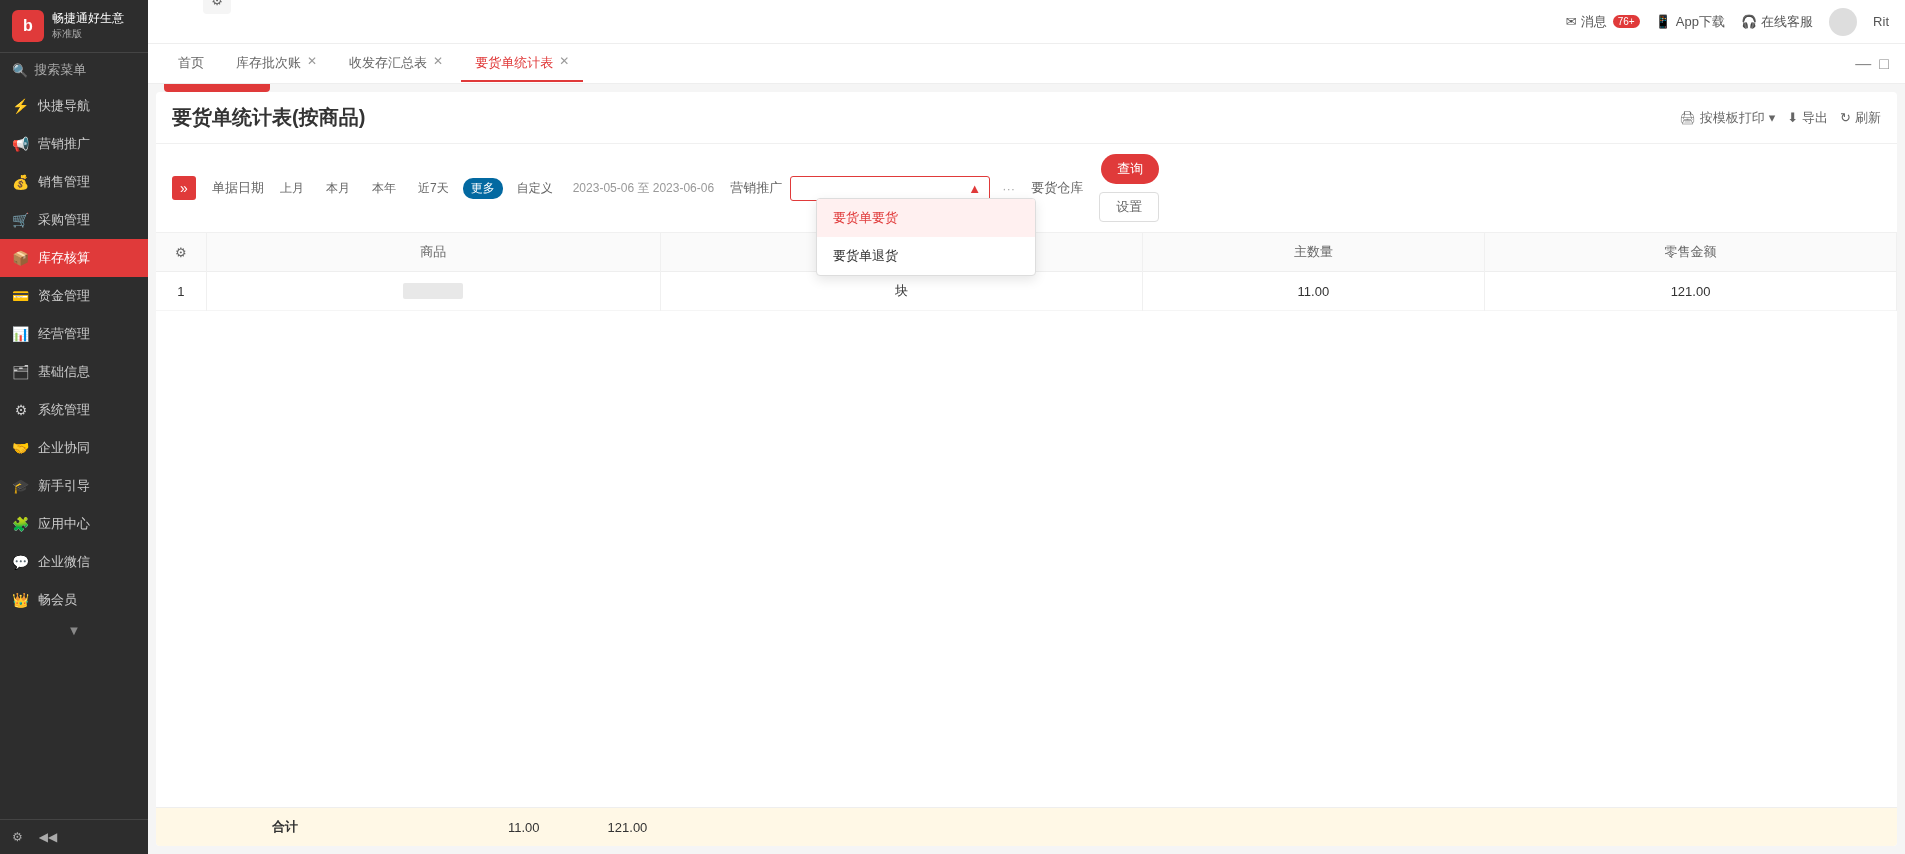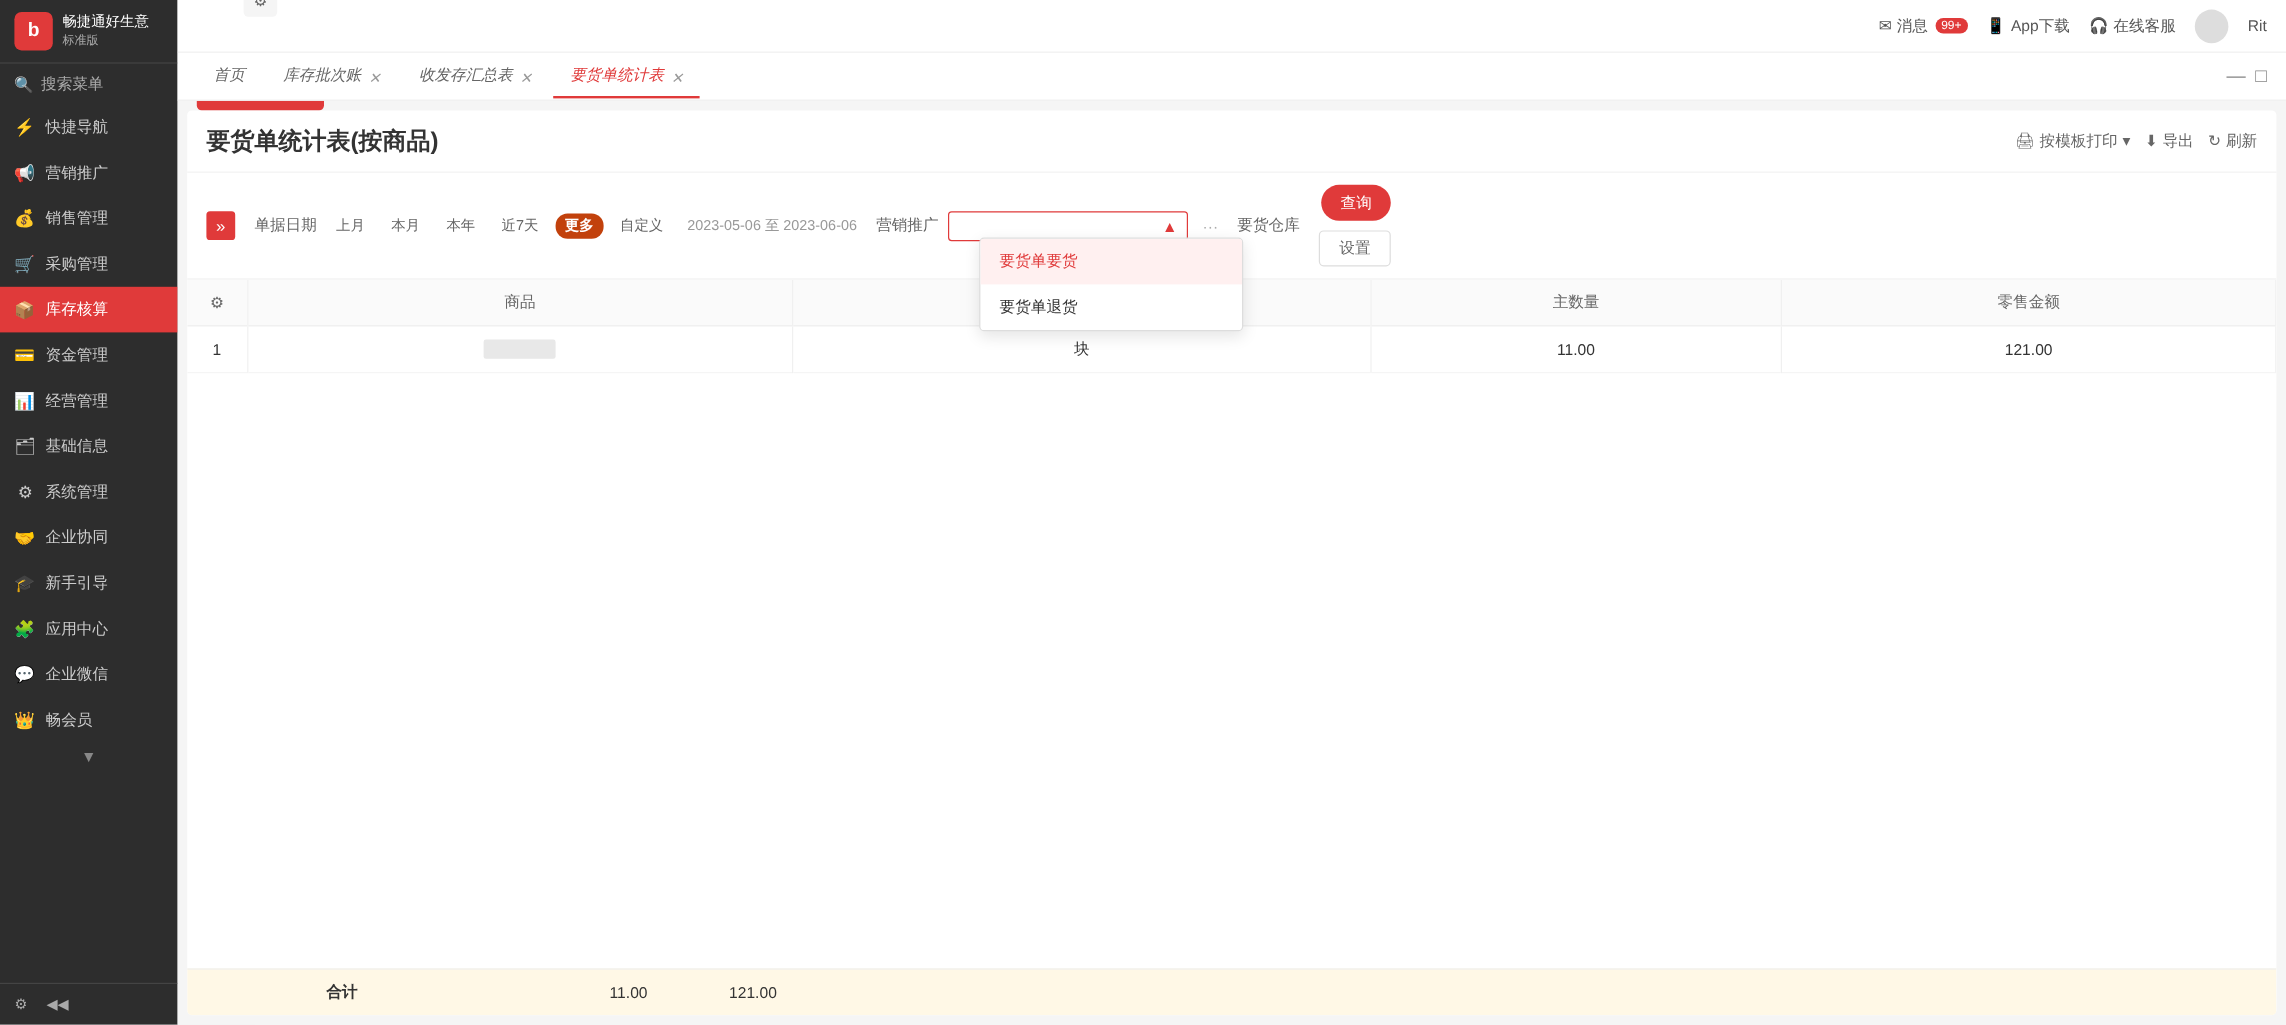--- a/index.html
+++ b/index.html
@@ -429,7 +429,7 @@
       <div class="topbar-right-item">
         <span>✉</span>
         <span>消息</span>
-        <span class="badge">99+</span>
+        <span class="badge">76+</span>
       </div>
       <div class="topbar-right-item">
         <span>📱</span>

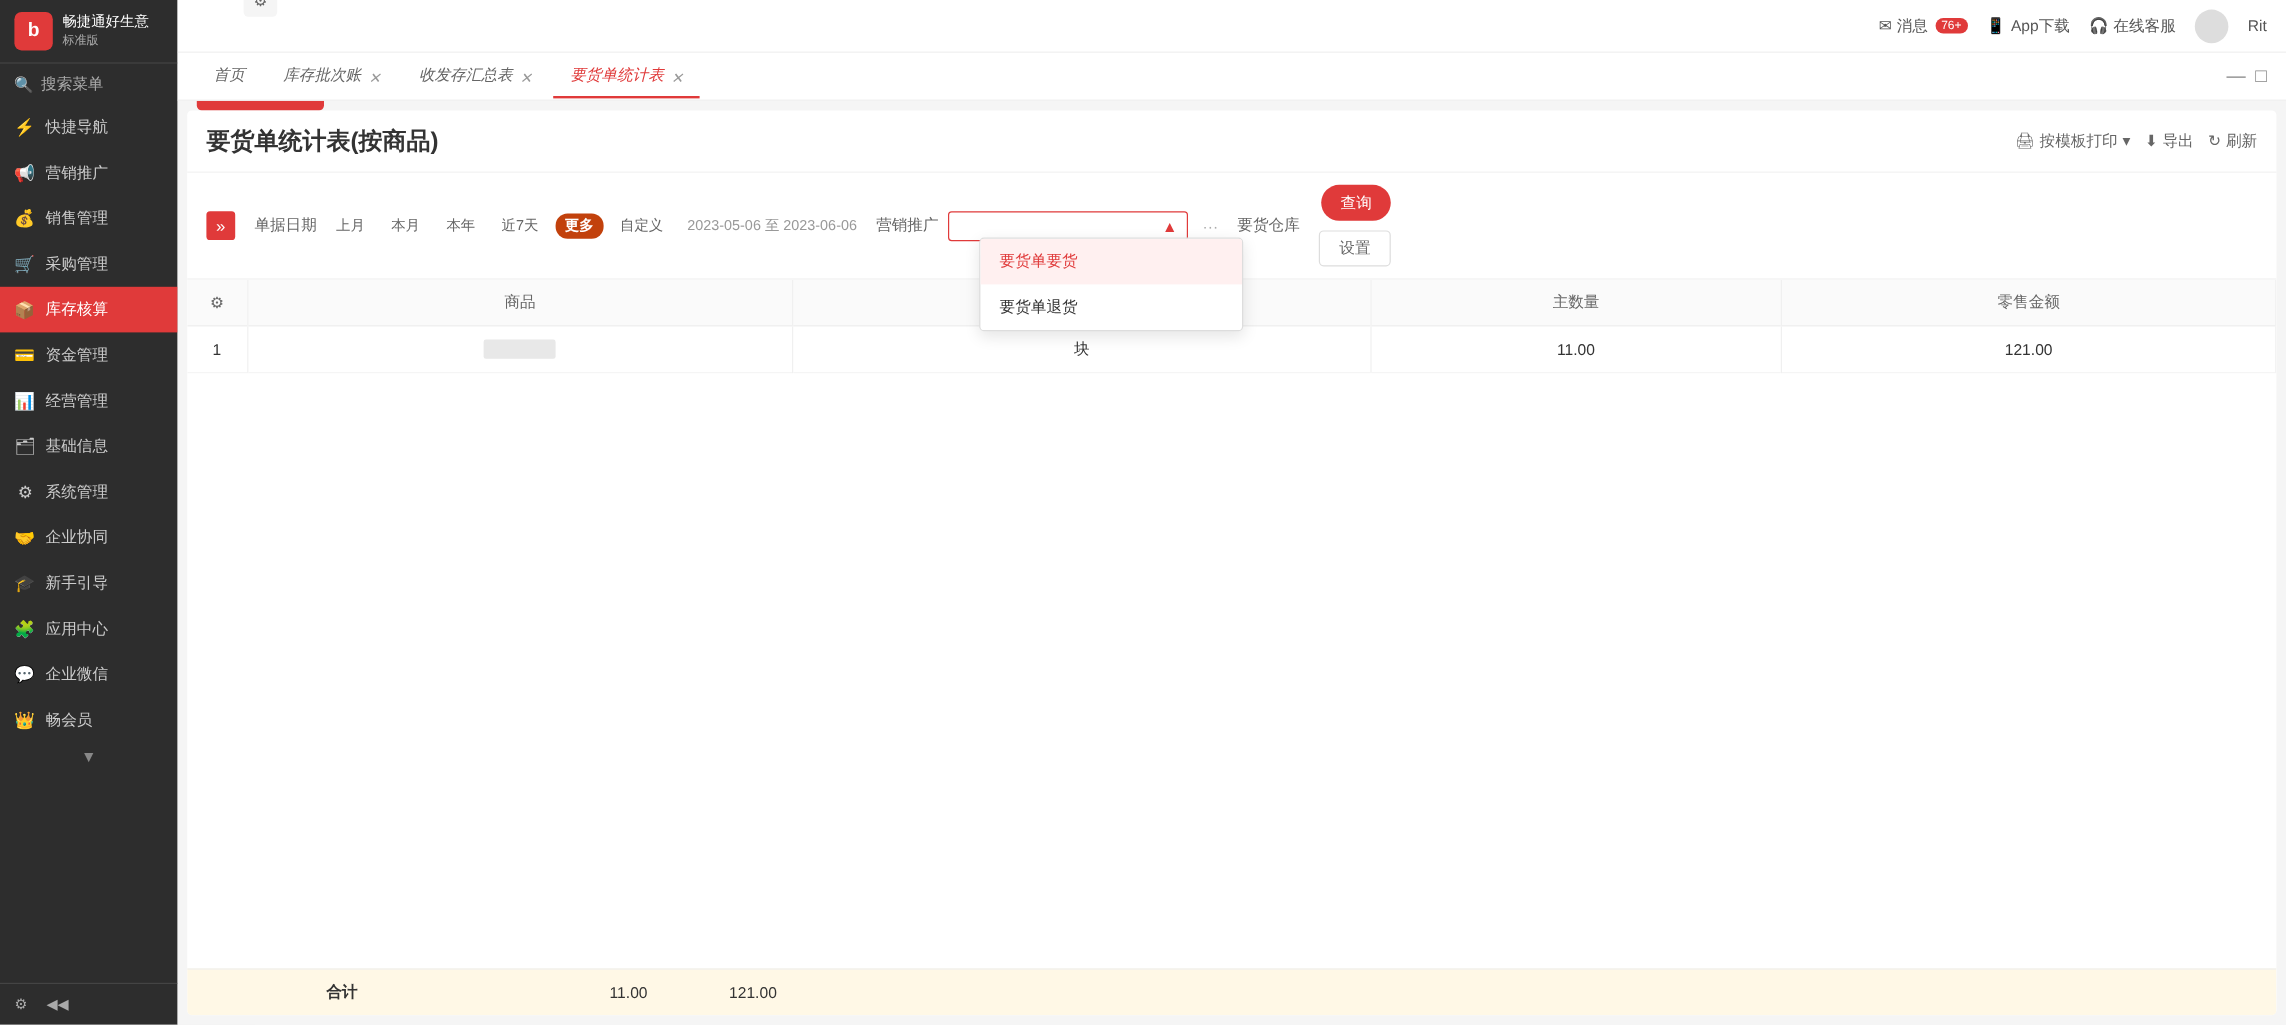--- a/index.html
+++ b/index.html
@@ -156,9 +156,8 @@
       font-size: 13px;
       color: #666;
       border-bottom: 2px solid transparent;
-      display: flex; align-items: flex-end; gap: 6px;
+      display: flex; align-items: flex-start; gap: 6px;
       white-space: nowrap;
-      font-style: italic;
     }
     .tab.active { color: #e03a3a; border-bottom: 2px solid #e03a3a; }
     .tab-close { color: #999; font-size: 12px; cursor: pointer; }

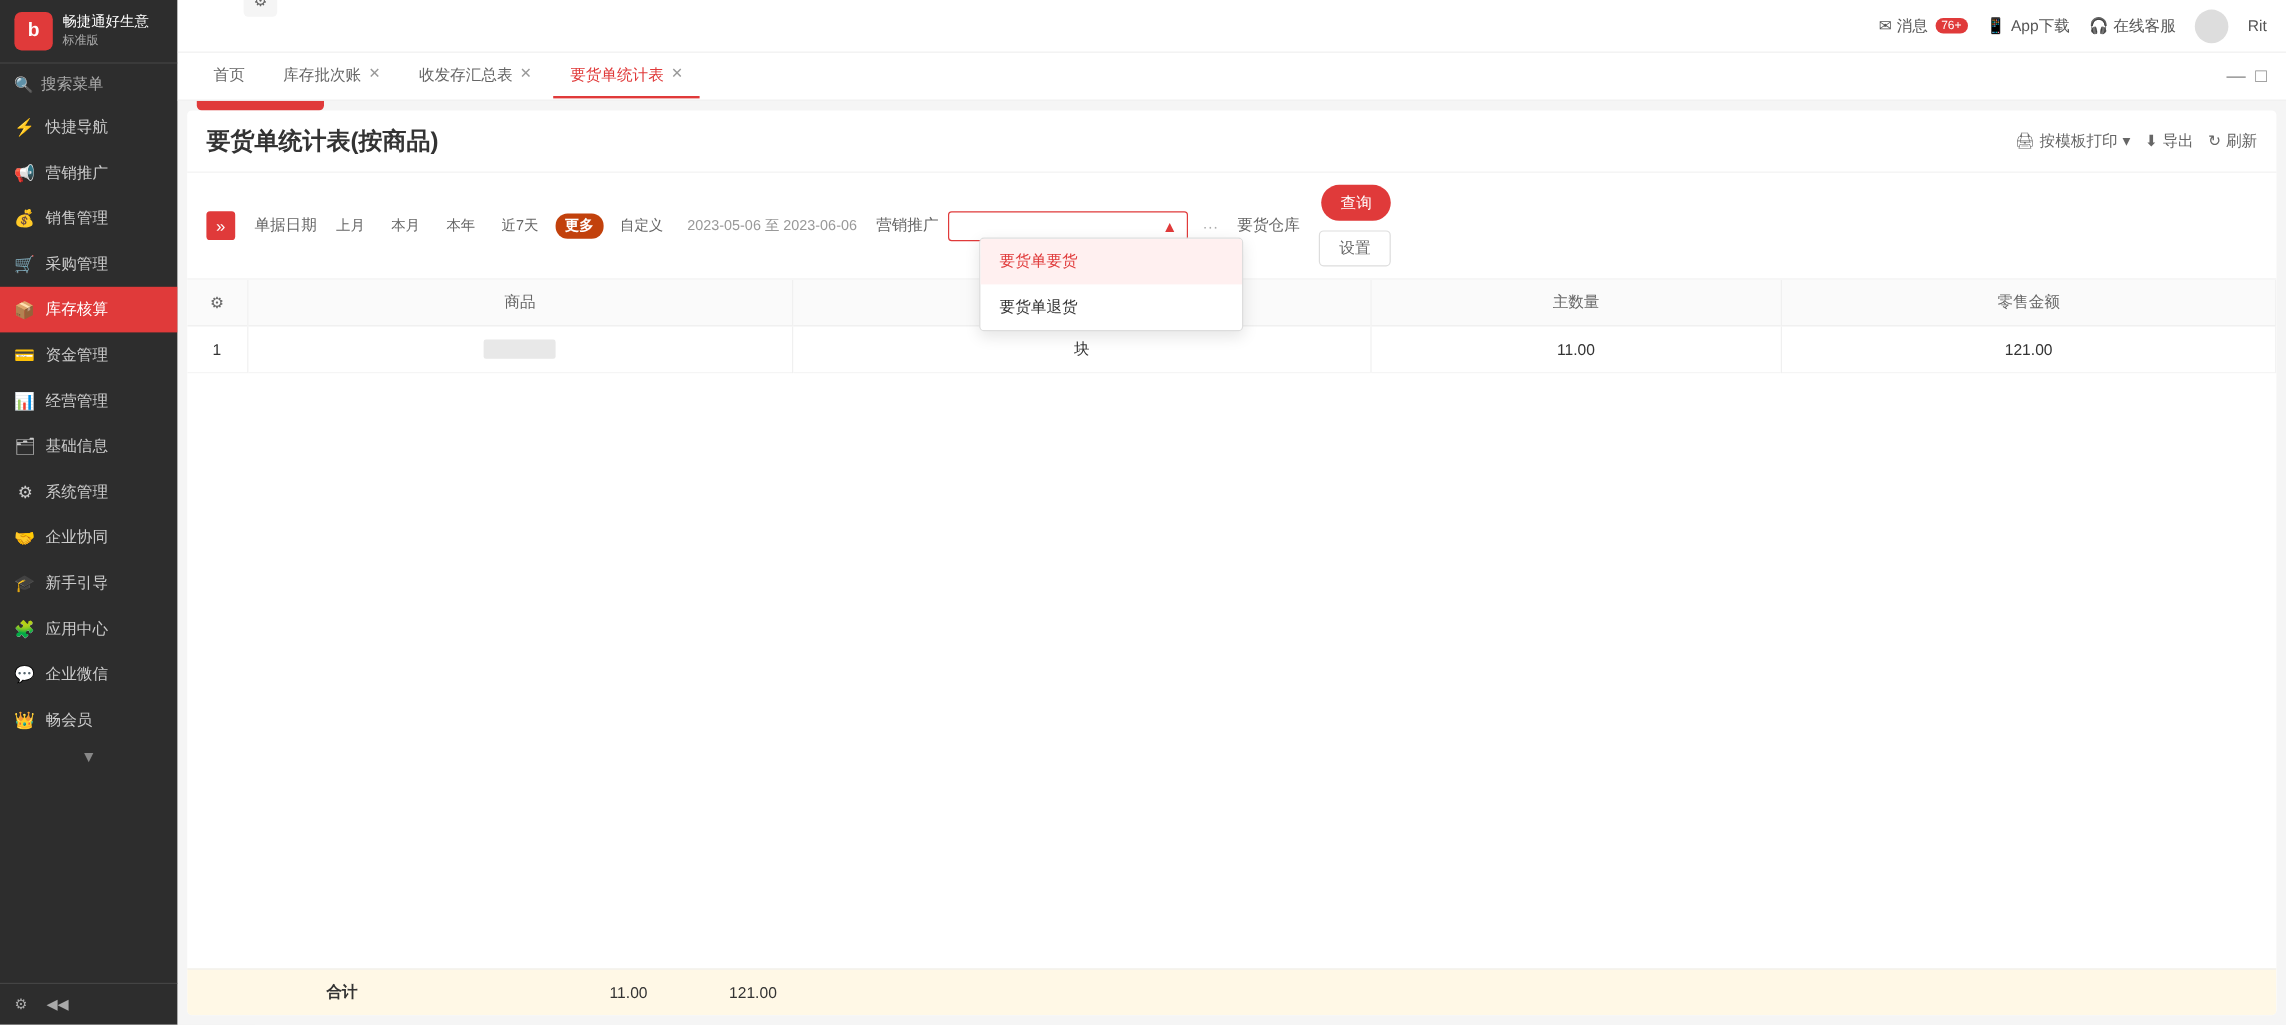--- a/index.html
+++ b/index.html
@@ -217,11 +217,10 @@
       font-size: 12px;
     }
     .date-preset.more {
-      background: #c2410c;
+      background: #0369a1;
       color: white;
       border-radius: 10px;
       padding: 2px 8px;
-      font-weight: bold;
     }
     .date-range { font-size: 12px; color: #999; margin-left: 4px; }
     .filter-dropdown {

